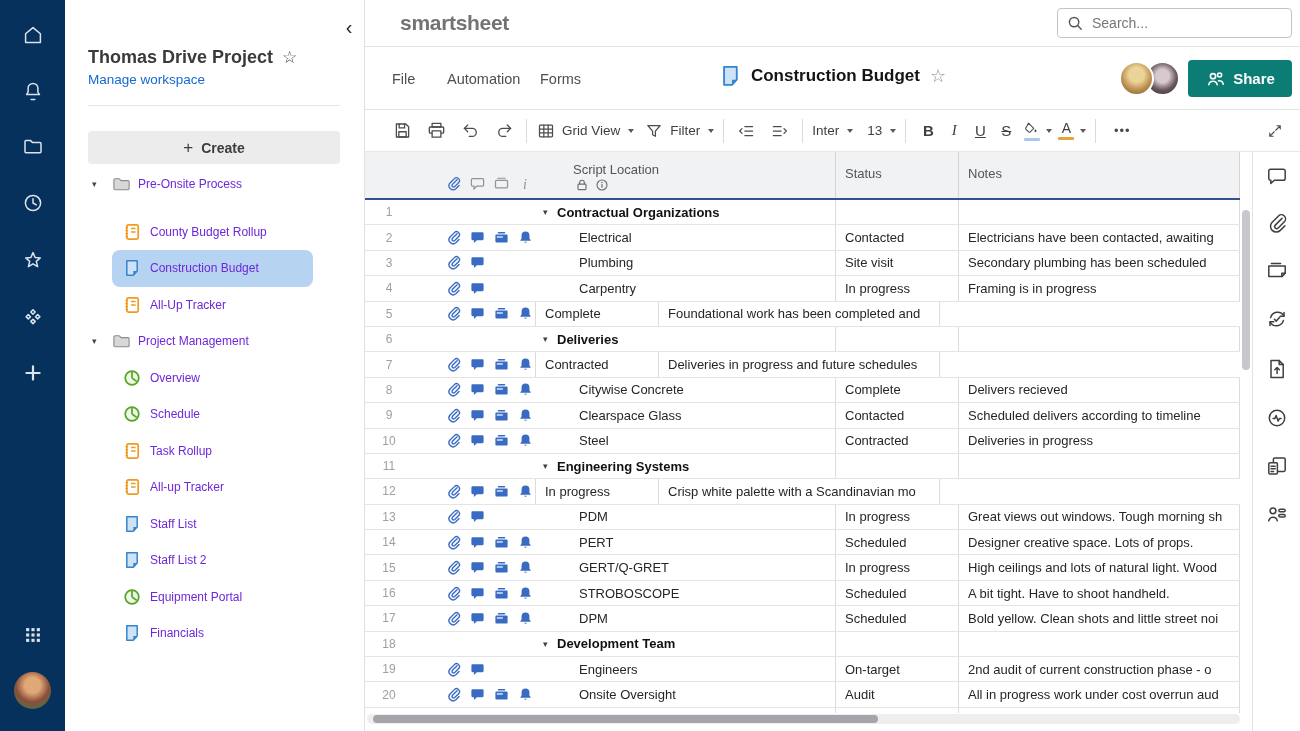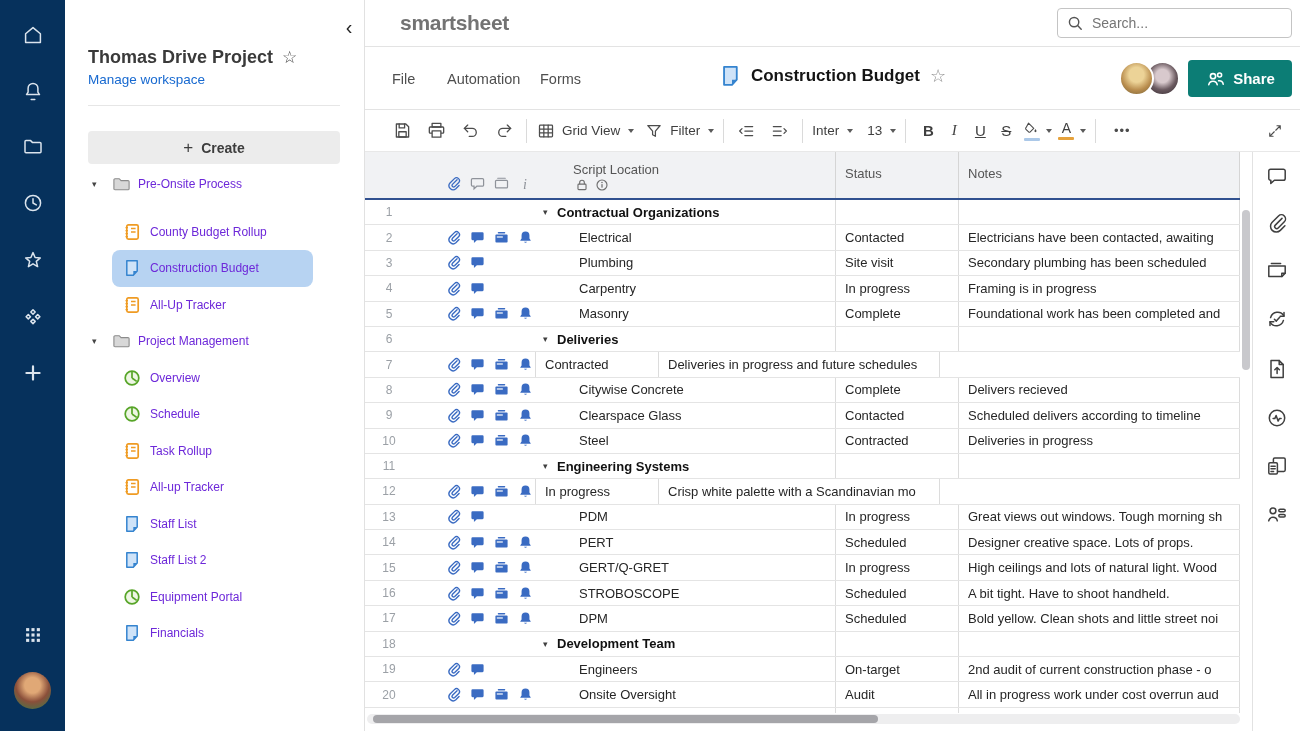--- a/index.html
+++ b/index.html
@@ -589,9 +589,6 @@
               </svg>
             </span>
           </div>
-          <div class="c c-primary item">
-            <span>Masonry</span>
-          </div>
           <div class="c c-status">Complete</div>
           <div class="c c-notes">Foundational work has been completed and</div>
         </div>

